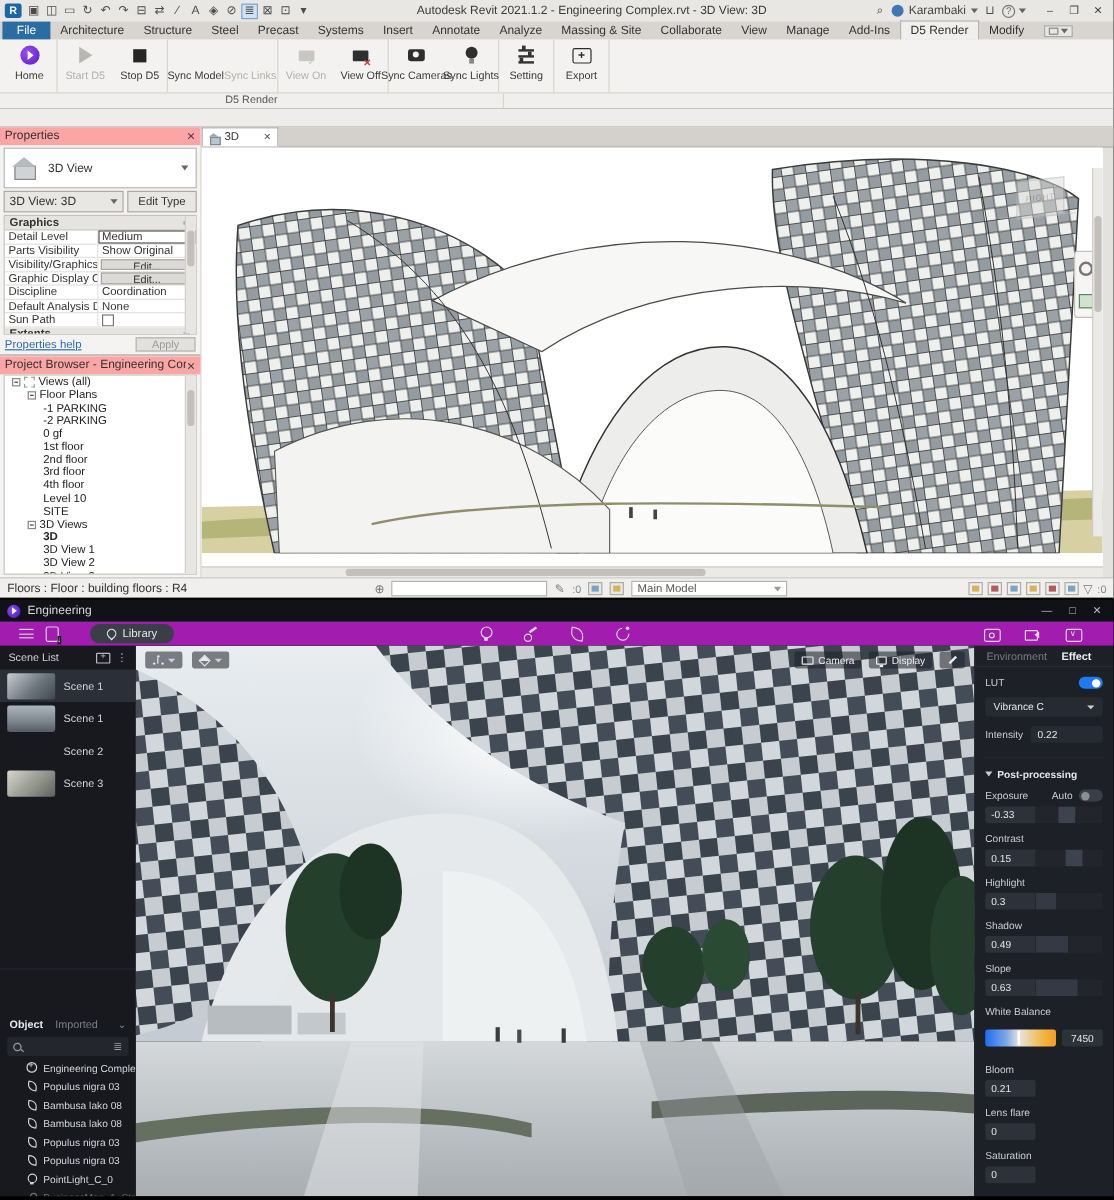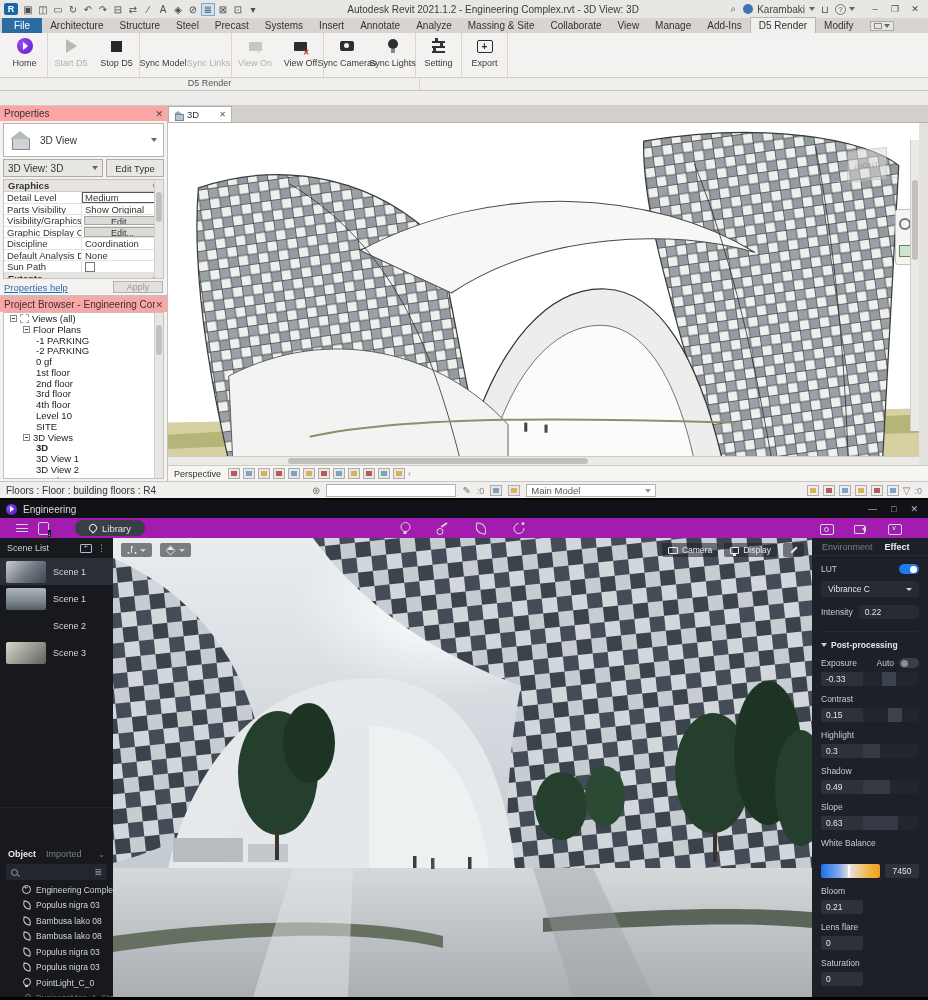--- a/index.html
+++ b/index.html
@@ -616,22 +616,6 @@
           <div class="rv-vscroll"></div>
         </div>
         <div class="rv-hscroll"></div>
-        <div class="rv-viewbar">
-          <span class="vb-label">Perspective</span>
-          <span class="vb-ic"></span>
-          <span class="vb-ic"></span>
-          <span class="vb-ic"></span>
-          <span class="vb-ic"></span>
-          <span class="vb-ic"></span>
-          <span class="vb-ic"></span>
-          <span class="vb-ic"></span>
-          <span class="vb-ic"></span>
-          <span class="vb-ic"></span>
-          <span class="vb-ic"></span>
-          <span class="vb-ic"></span>
-          <span class="vb-ic"></span>
-          <span style="color:#888;font-size:9px;">‹</span>
-        </div>
       </div>
     </div>
 

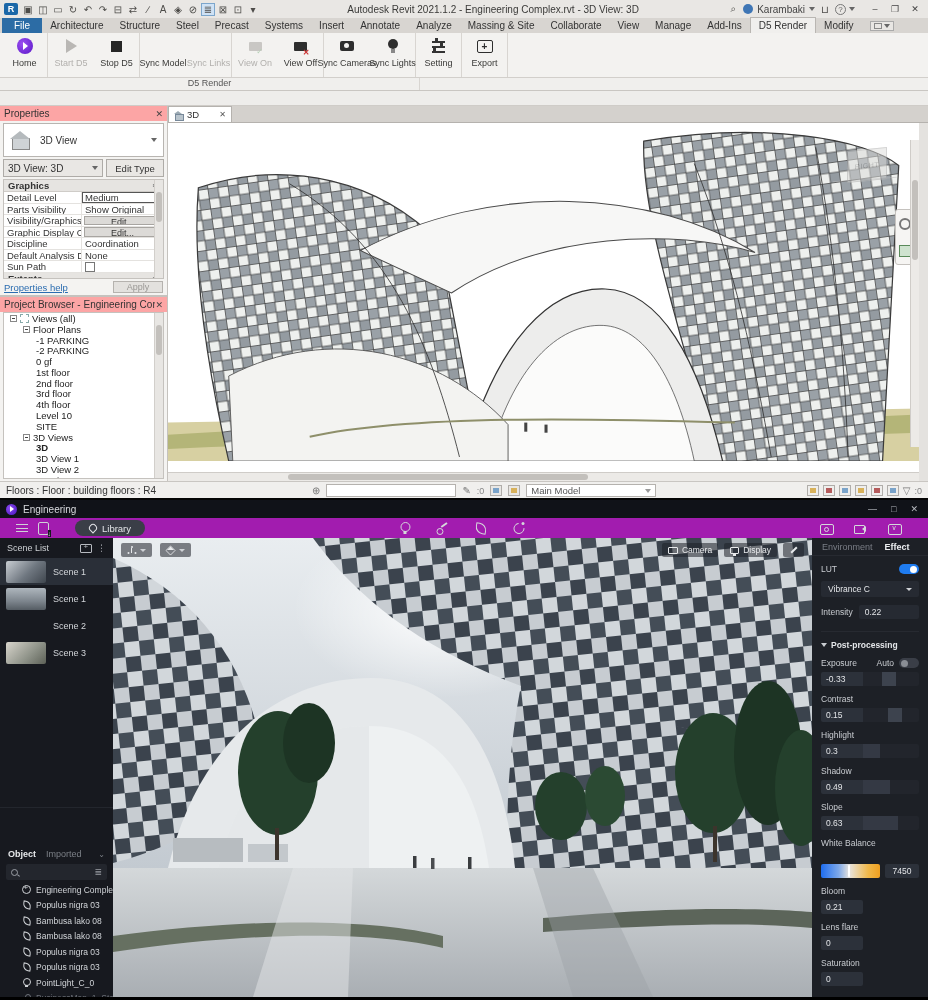--- a/index.html
+++ b/index.html
@@ -256,7 +256,7 @@
   .slider-row.handle .track::after { content:""; position:absolute; top:0; bottom:0; left:calc(var(--pct,50%) - 7px); width:14px; background:#3d434e; }
   .slider-row .track { --pct:0%; }
   .noslide .slider-line .val { width:42px; border-radius:2px; }
-  .wb-line { height:26px; display:flex; align-items:flex-end; gap:5px; }
+  .wb-line { height:26px; display:flex; align-items:center; gap:5px; }
   .wb-grad { flex:1; height:14px; border-radius:2px; background:linear-gradient(90deg,#1e6df0 0%,#7ea8e8 30%,#e8e4de 48%,#f0b84a 80%,#f0a020 100%); position:relative; }
   .wb-grad::after { content:""; position:absolute; left:45%; top:1px; bottom:1px; width:2.5px; background:#fff; border-radius:1px; }
   .wb-val { width:34px; height:14px; background:#2c313a; border-radius:2px; color:#e3e5e8; font-size:8.5px; display:flex; align-items:center; justify-content:center; flex:none; }

